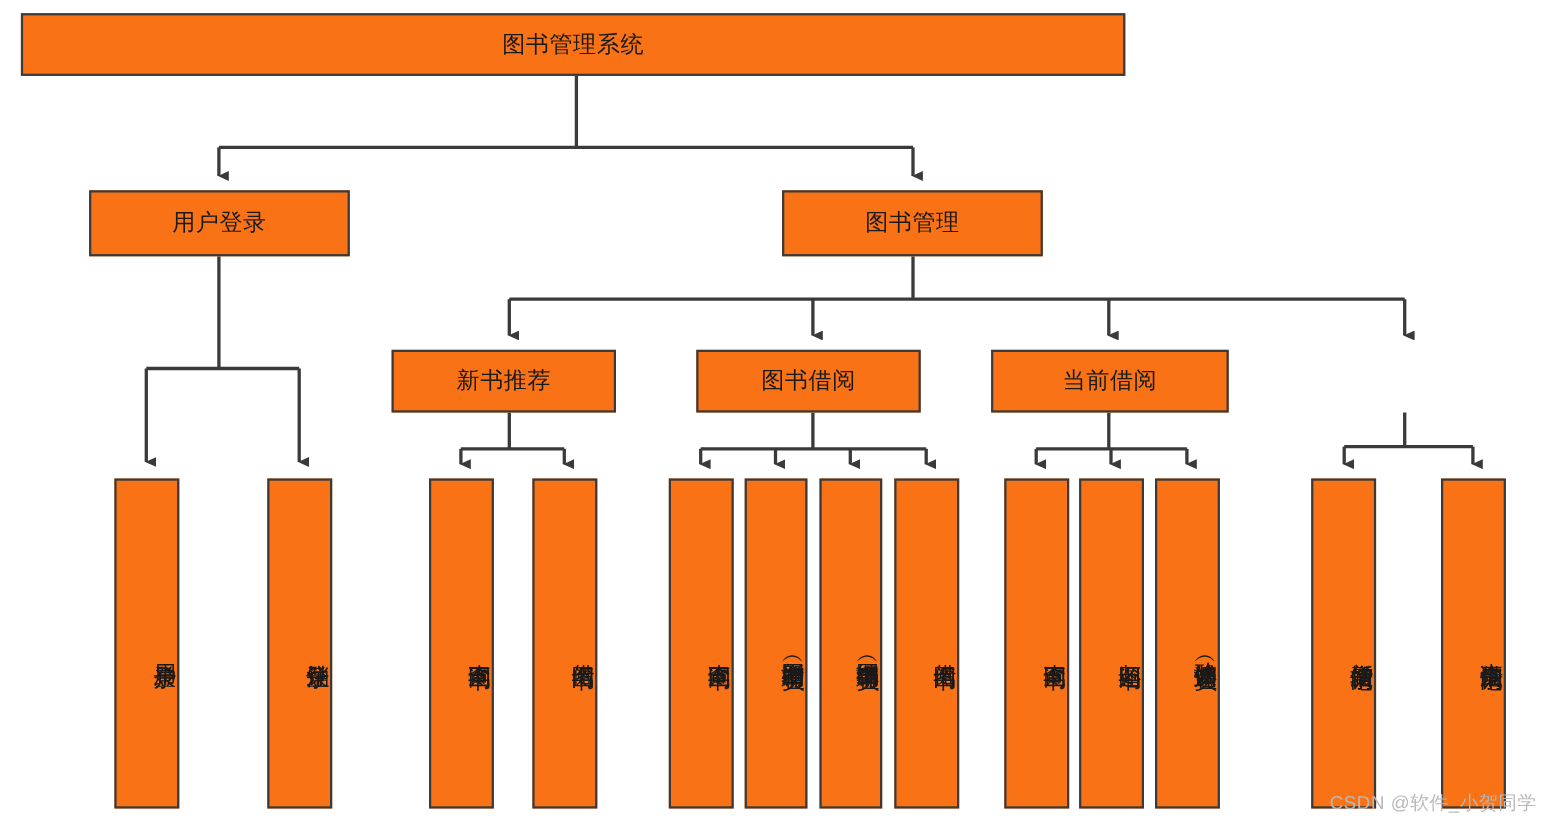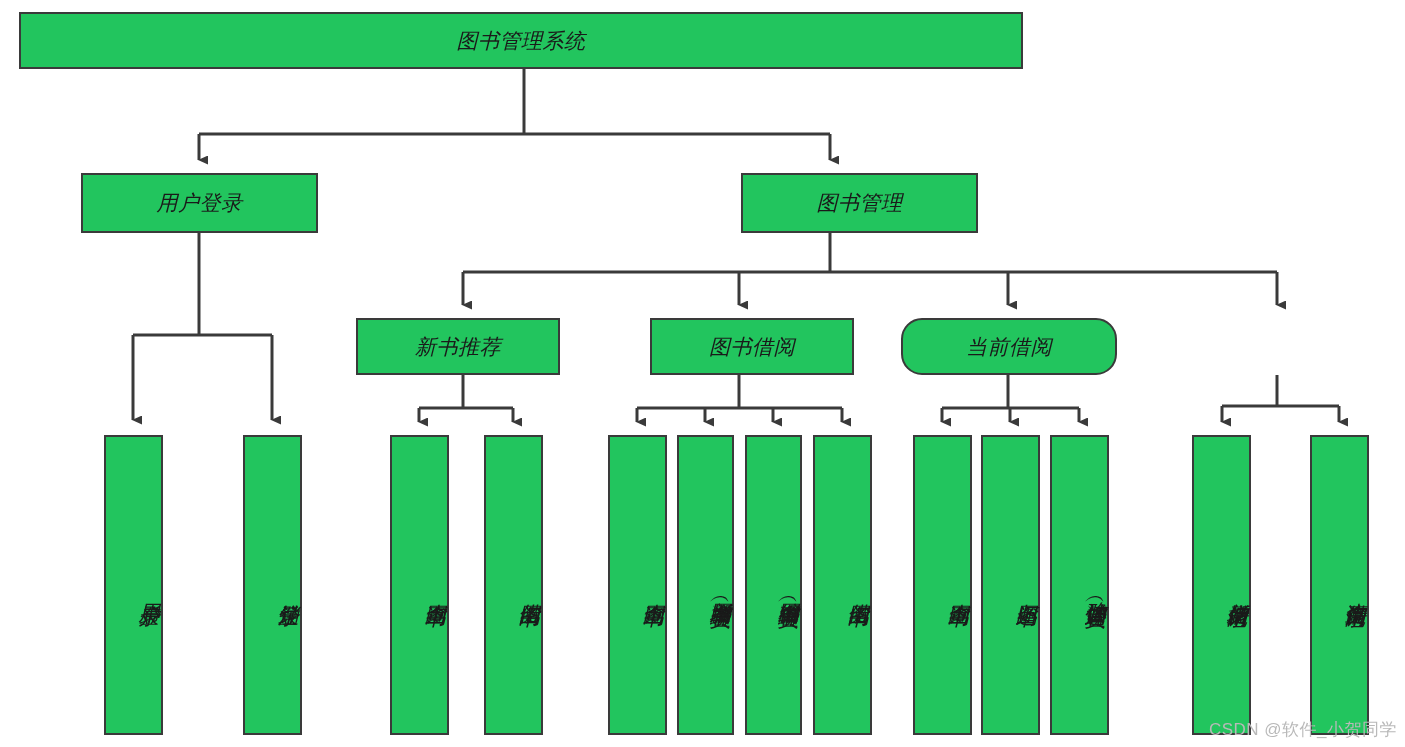--- a/index.html
+++ b/index.html
@@ -32,13 +32,12 @@
   .node {
     position: absolute;
     box-sizing: border-box;
-    background: #22c55e;
+    background: #f97316;
     border: 2px solid #3a3a3a;
     display: flex;
     align-items: center;
     justify-content: center;
     color: #1a1a1a;
-    font-style: italic;
   }
   .node-h {
     font-size: 21px;

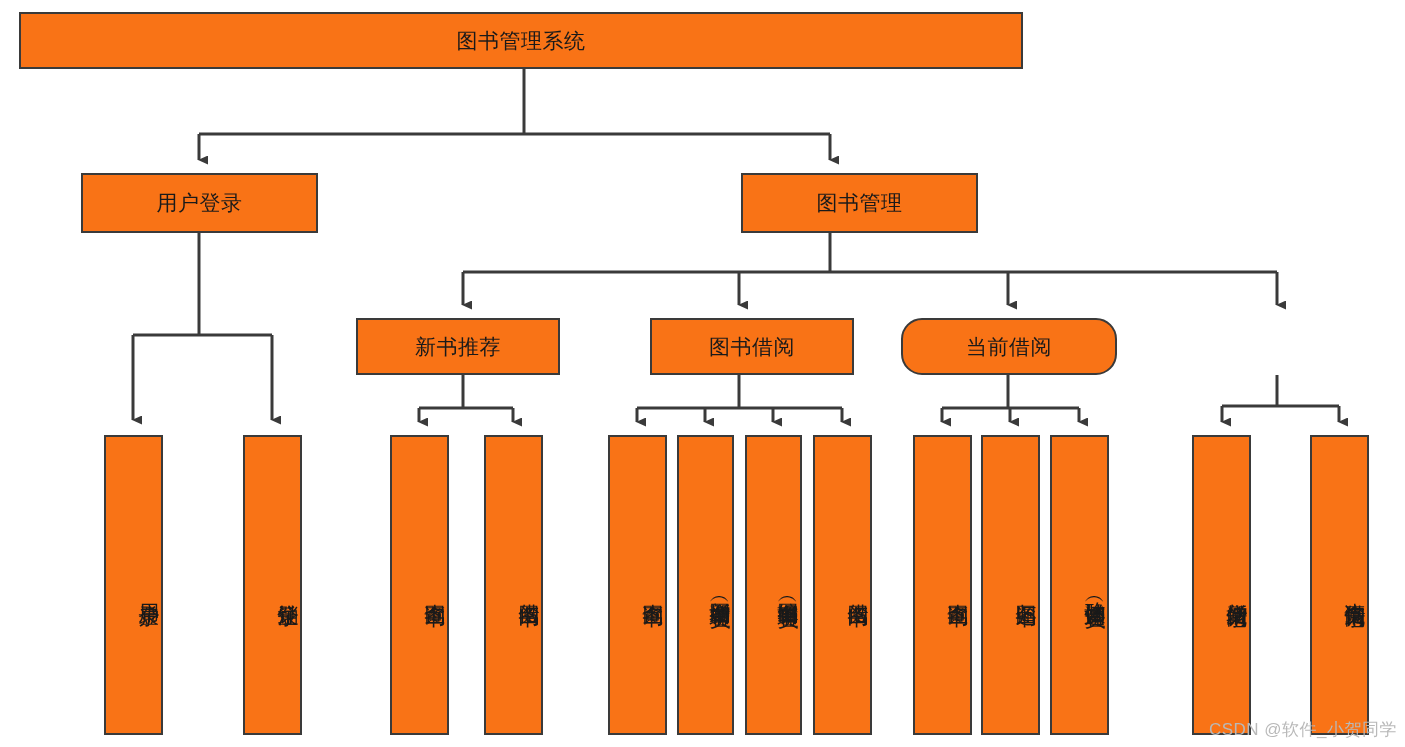--- a/index.html
+++ b/index.html
@@ -149,7 +149,7 @@
   <div class="node node-h" style="left:81px; top:173px; width:237px; height:60px;">
     <span class="hlabel">用户登录</span>
   </div>
-  <div class="node node-h" style="left:741px; top:173px; width:237px; height:60px;justify-content:center;">
+  <div class="node node-h" style="left:711px; top:173px; width:237px; height:60px;justify-content:center;">
     <span class="hlabel">图书管理</span>
   </div>
 

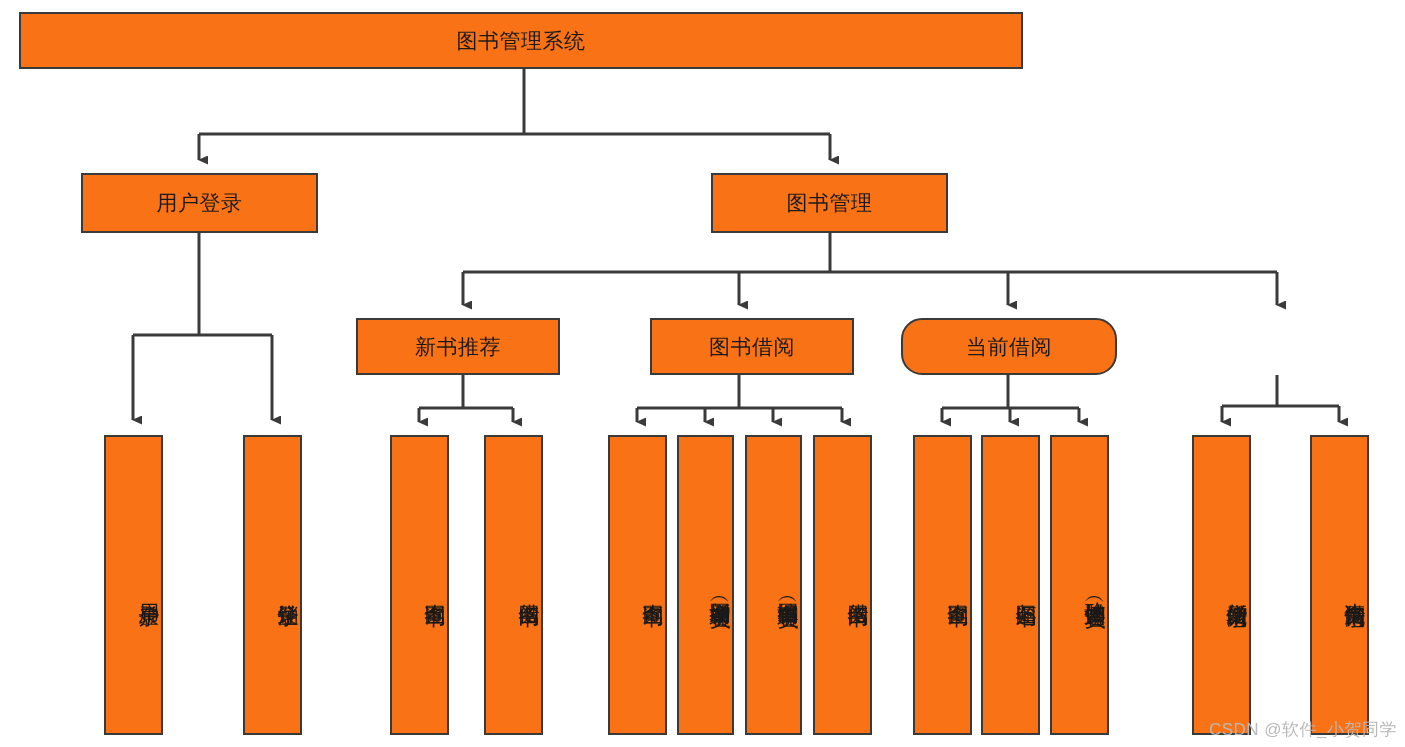--- a/index.html
+++ b/index.html
@@ -156,7 +156,7 @@
   <div class="node node-h" style="left:356px; top:318px; width:204px; height:57px;">
     <span class="hlabel">新书推荐</span>
   </div>
-  <div class="node node-h" style="left:633px; top:318px; width:204px; height:57px;margin-left:17px;">
+  <div class="node node-h" style="left:633px; top:318px; width:204px; height:57px;">
     <span class="hlabel">图书借阅</span>
   </div>
   <div class="node node-h" style="left:901px; top:318px; width:216px; height:57px;border-radius:21px;">

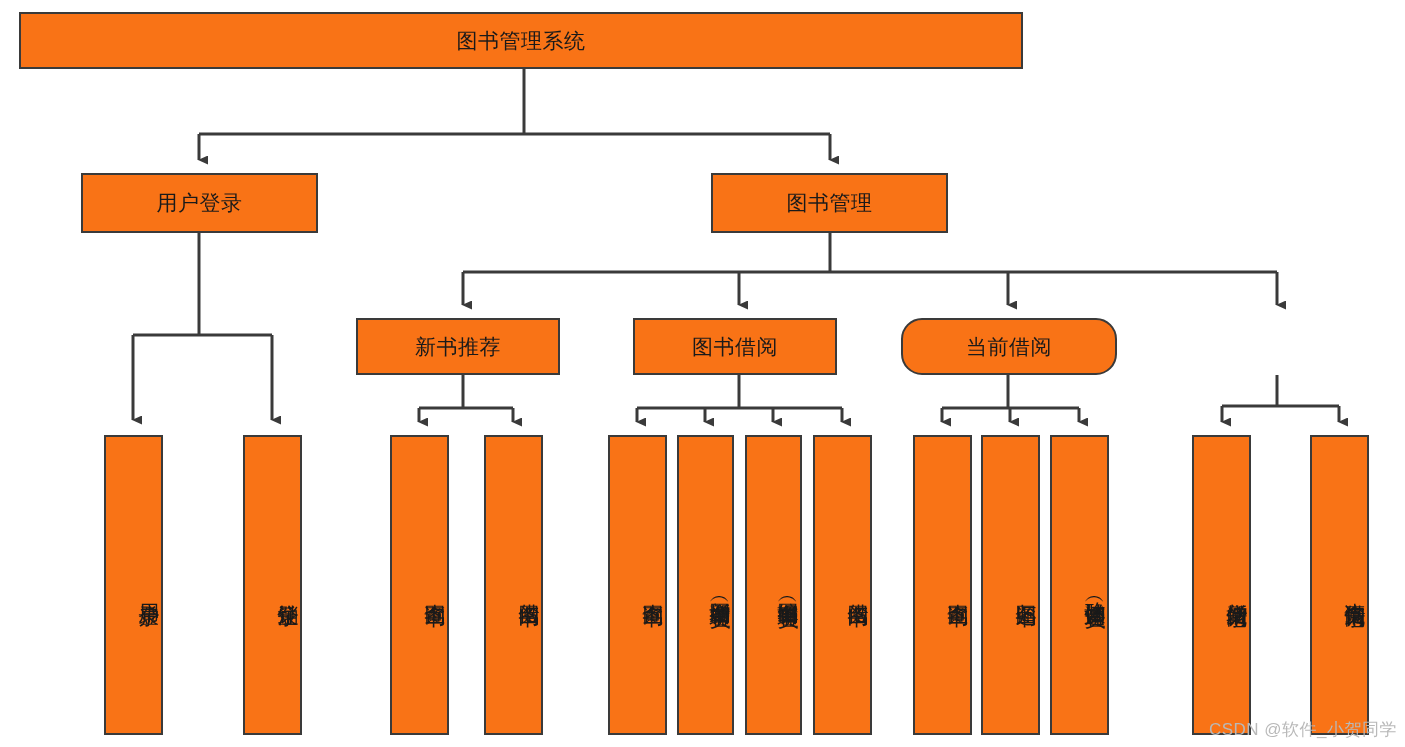--- a/index.html
+++ b/index.html
@@ -159,7 +159,7 @@
   <div class="node node-h" style="left:633px; top:318px; width:204px; height:57px;">
     <span class="hlabel">图书借阅</span>
   </div>
-  <div class="node node-h" style="left:901px; top:318px; width:216px; height:57px;border-radius:21px;">
+  <div class="node node-h" style="left:901px; top:318px; width:216px; height:57px;">
     <span class="hlabel">当前借阅</span>
   </div>
 

